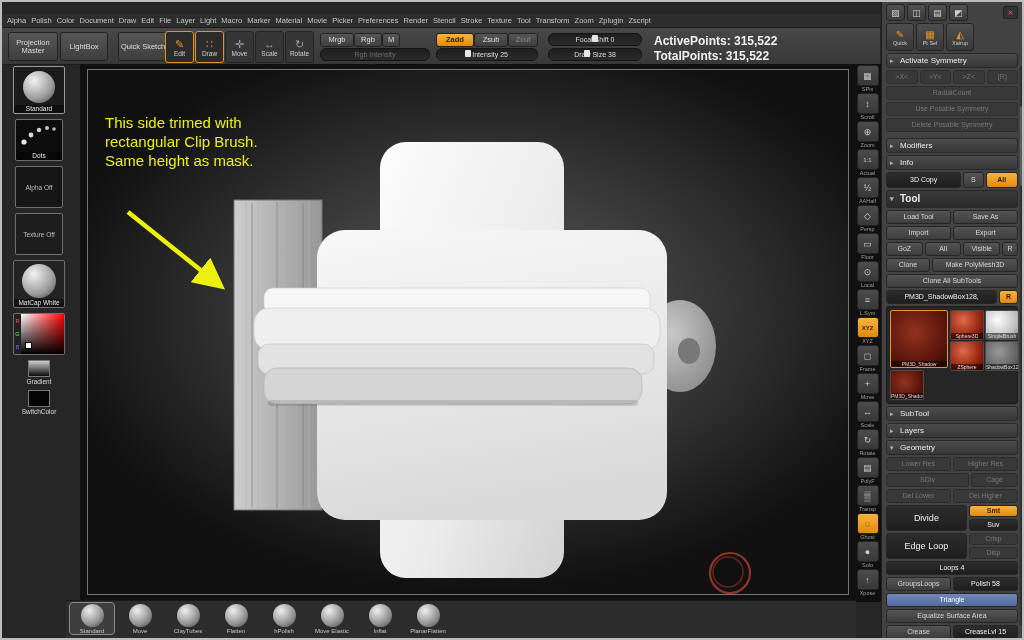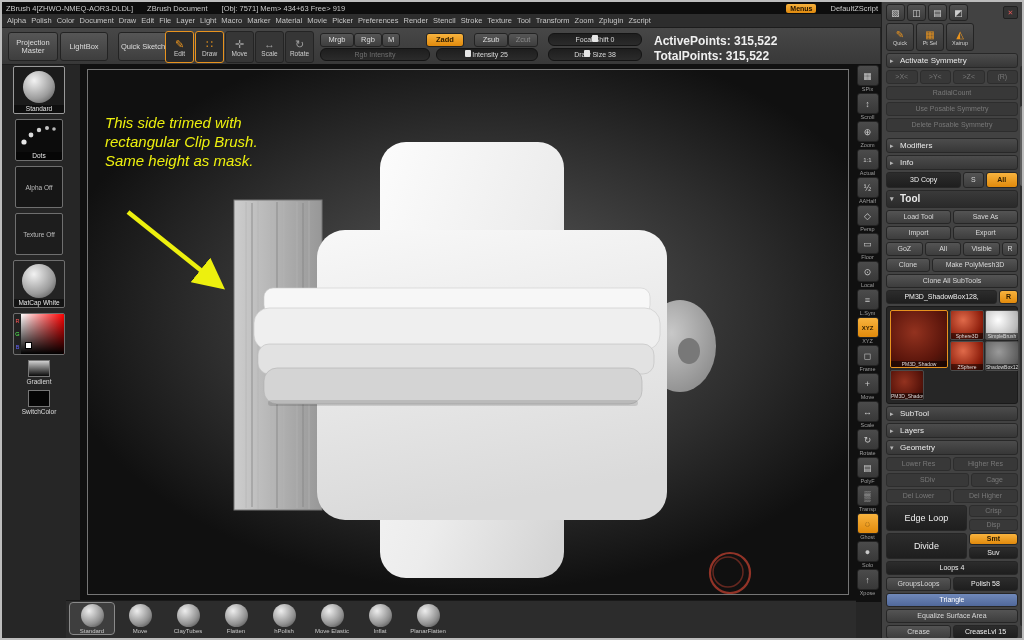--- a/index.html
+++ b/index.html
@@ -102,14 +102,6 @@
 
 <div class="stage">
 
-  <div class="titlebar">
-    <span>ZBrush 4[ZHWO-NMEQ-AOR3-DLDL]</span>
-    <span>ZBrush Document</span>
-    <span>[Obj: 7571]   Mem&gt; 434+63   Free&gt; 919</span>
-    <span style="flex:1"></span>
-    <span class="menus-badge">Menus</span>
-    <span style="margin-right:6px;">DefaultZScript</span>
-  </div>
 
   <div class="menubar">
     <span class="mi">Alpha</span>

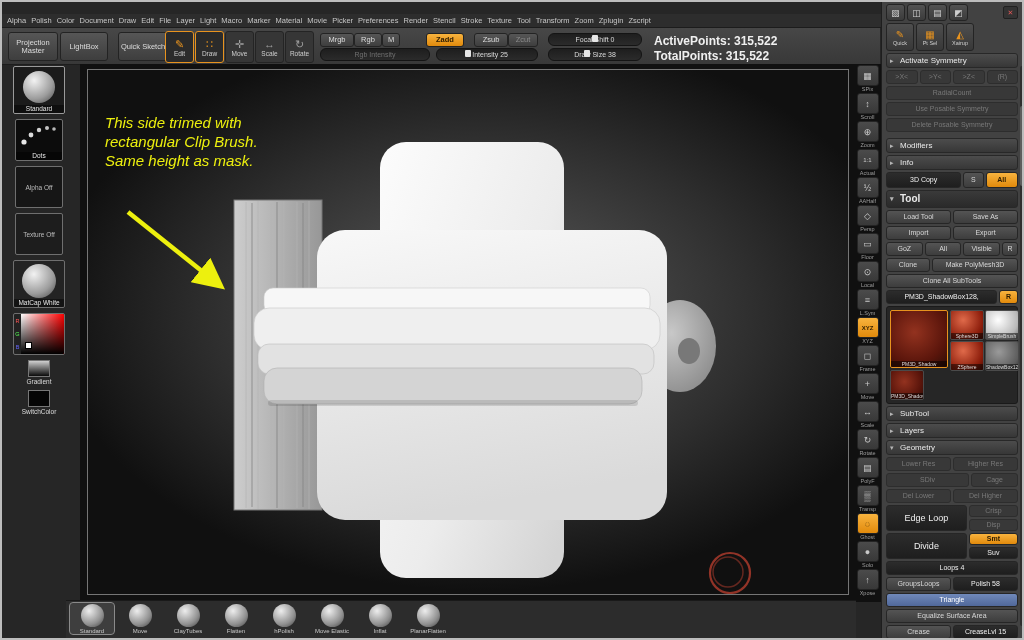--- a/index.html
+++ b/index.html
@@ -161,7 +161,7 @@
     <div class="sbtn" style="left:380px;top:5px;width:16px;height:12px;">M</div>
     <div class="slider dis" style="left:318px;top:20px;width:108px;height:11px;line-height:11px;">Rgb Intensity</div>
 
-    <div class="sbtn orange" style="left:424px;top:5px;width:36px;height:12px;">Zadd</div>
+    <div class="sbtn orange" style="left:434px;top:5px;width:36px;height:12px;">Zadd</div>
     <div class="sbtn" style="left:472px;top:5px;width:32px;height:12px;">Zsub</div>
     <div class="sbtn gray" style="left:506px;top:5px;width:28px;height:12px;">Zcut</div>
     <div class="slider" style="left:434px;top:20px;width:100px;height:11px;line-height:11px;"><span>Z Intensity 25</span>

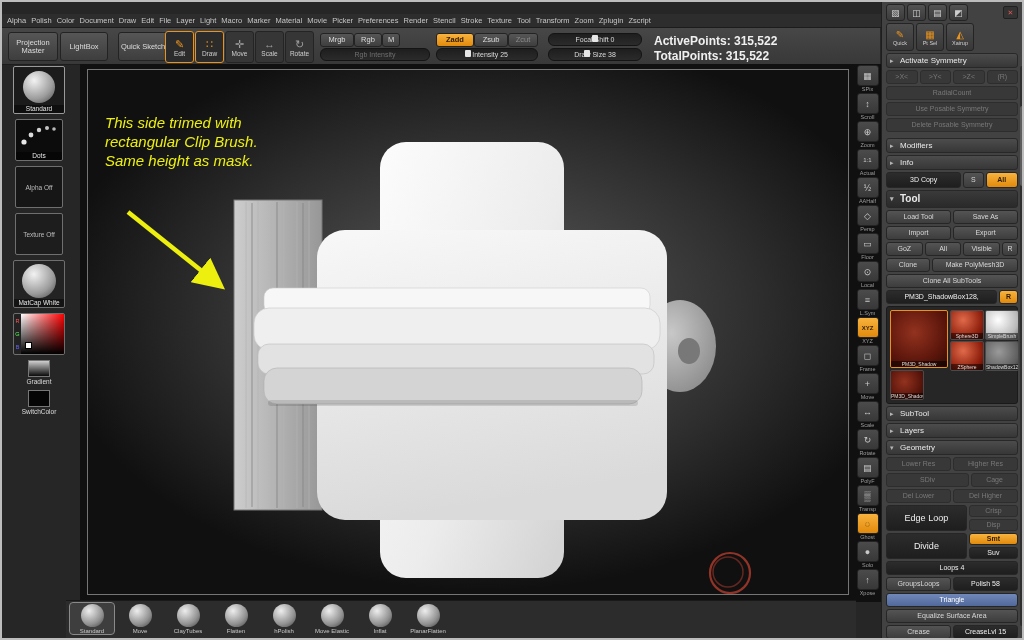--- a/index.html
+++ b/index.html
@@ -42,7 +42,7 @@
   .miniswatch{width:20px;height:15px;background:#050505;border:1px solid #777;}
   .minilbl{font-size:6.5px;color:#ddd;}
   
-  .canvas{position:absolute;left:78px;top:62px;width:920px;height:538px;background:#101010;font-style:italic;}
+  .canvas{position:absolute;left:78px;top:62px;width:920px;height:538px;background:#101010;}
   .docframe{position:absolute;left:7px;top:5px;width:760px;height:524px;border:1px solid #757575;overflow:hidden;
             background:radial-gradient(ellipse 62% 58% at 52% 46%,#515151 0%,#454545 30%,#2e2e2e 58%,#101010 92%);}
   .note{position:absolute;color:#edf00e;font-size:15px;line-height:1.25;white-space:pre-line;}

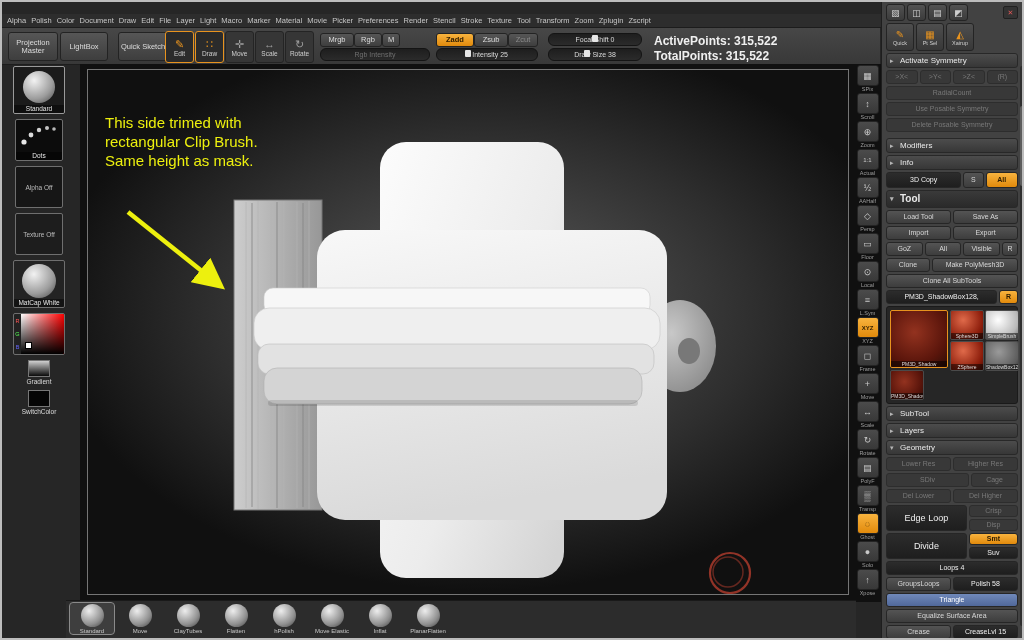--- a/index.html
+++ b/index.html
@@ -480,6 +480,13 @@
     </div>
 
     <div class="rrow">
+      <div class="rbtn dark" style="height:24px;line-height:24px;font-size:9px;flex:1.6;">Divide</div>
+      <div class="rcol" style="flex:1;">
+        <div class="rbtn orange" style="height:10px;line-height:10px;">Smt</div>
+        <div class="rbtn dark" style="height:10px;line-height:10px;">Suv</div>
+      </div>
+    </div>
+    <div class="rrow">
       <div class="rbtn dark" style="height:24px;line-height:24px;font-size:9px;flex:1.6;">Edge Loop</div>
       <div class="rcol" style="flex:1;">
         <div class="rbtn dis" style="height:10px;line-height:10px;">Crisp</div>
@@ -487,13 +494,6 @@
       </div>
     </div>
     <div class="rrow">
-      <div class="rbtn dark" style="height:24px;line-height:24px;font-size:9px;flex:1.6;">Divide</div>
-      <div class="rcol" style="flex:1;">
-        <div class="rbtn orange" style="height:10px;line-height:10px;">Smt</div>
-        <div class="rbtn dark" style="height:10px;line-height:10px;">Suv</div>
-      </div>
-    </div>
-    <div class="rrow">
         <div class="rbtn dark">Loops 4</div>
       </div>
     <div class="rrow">

